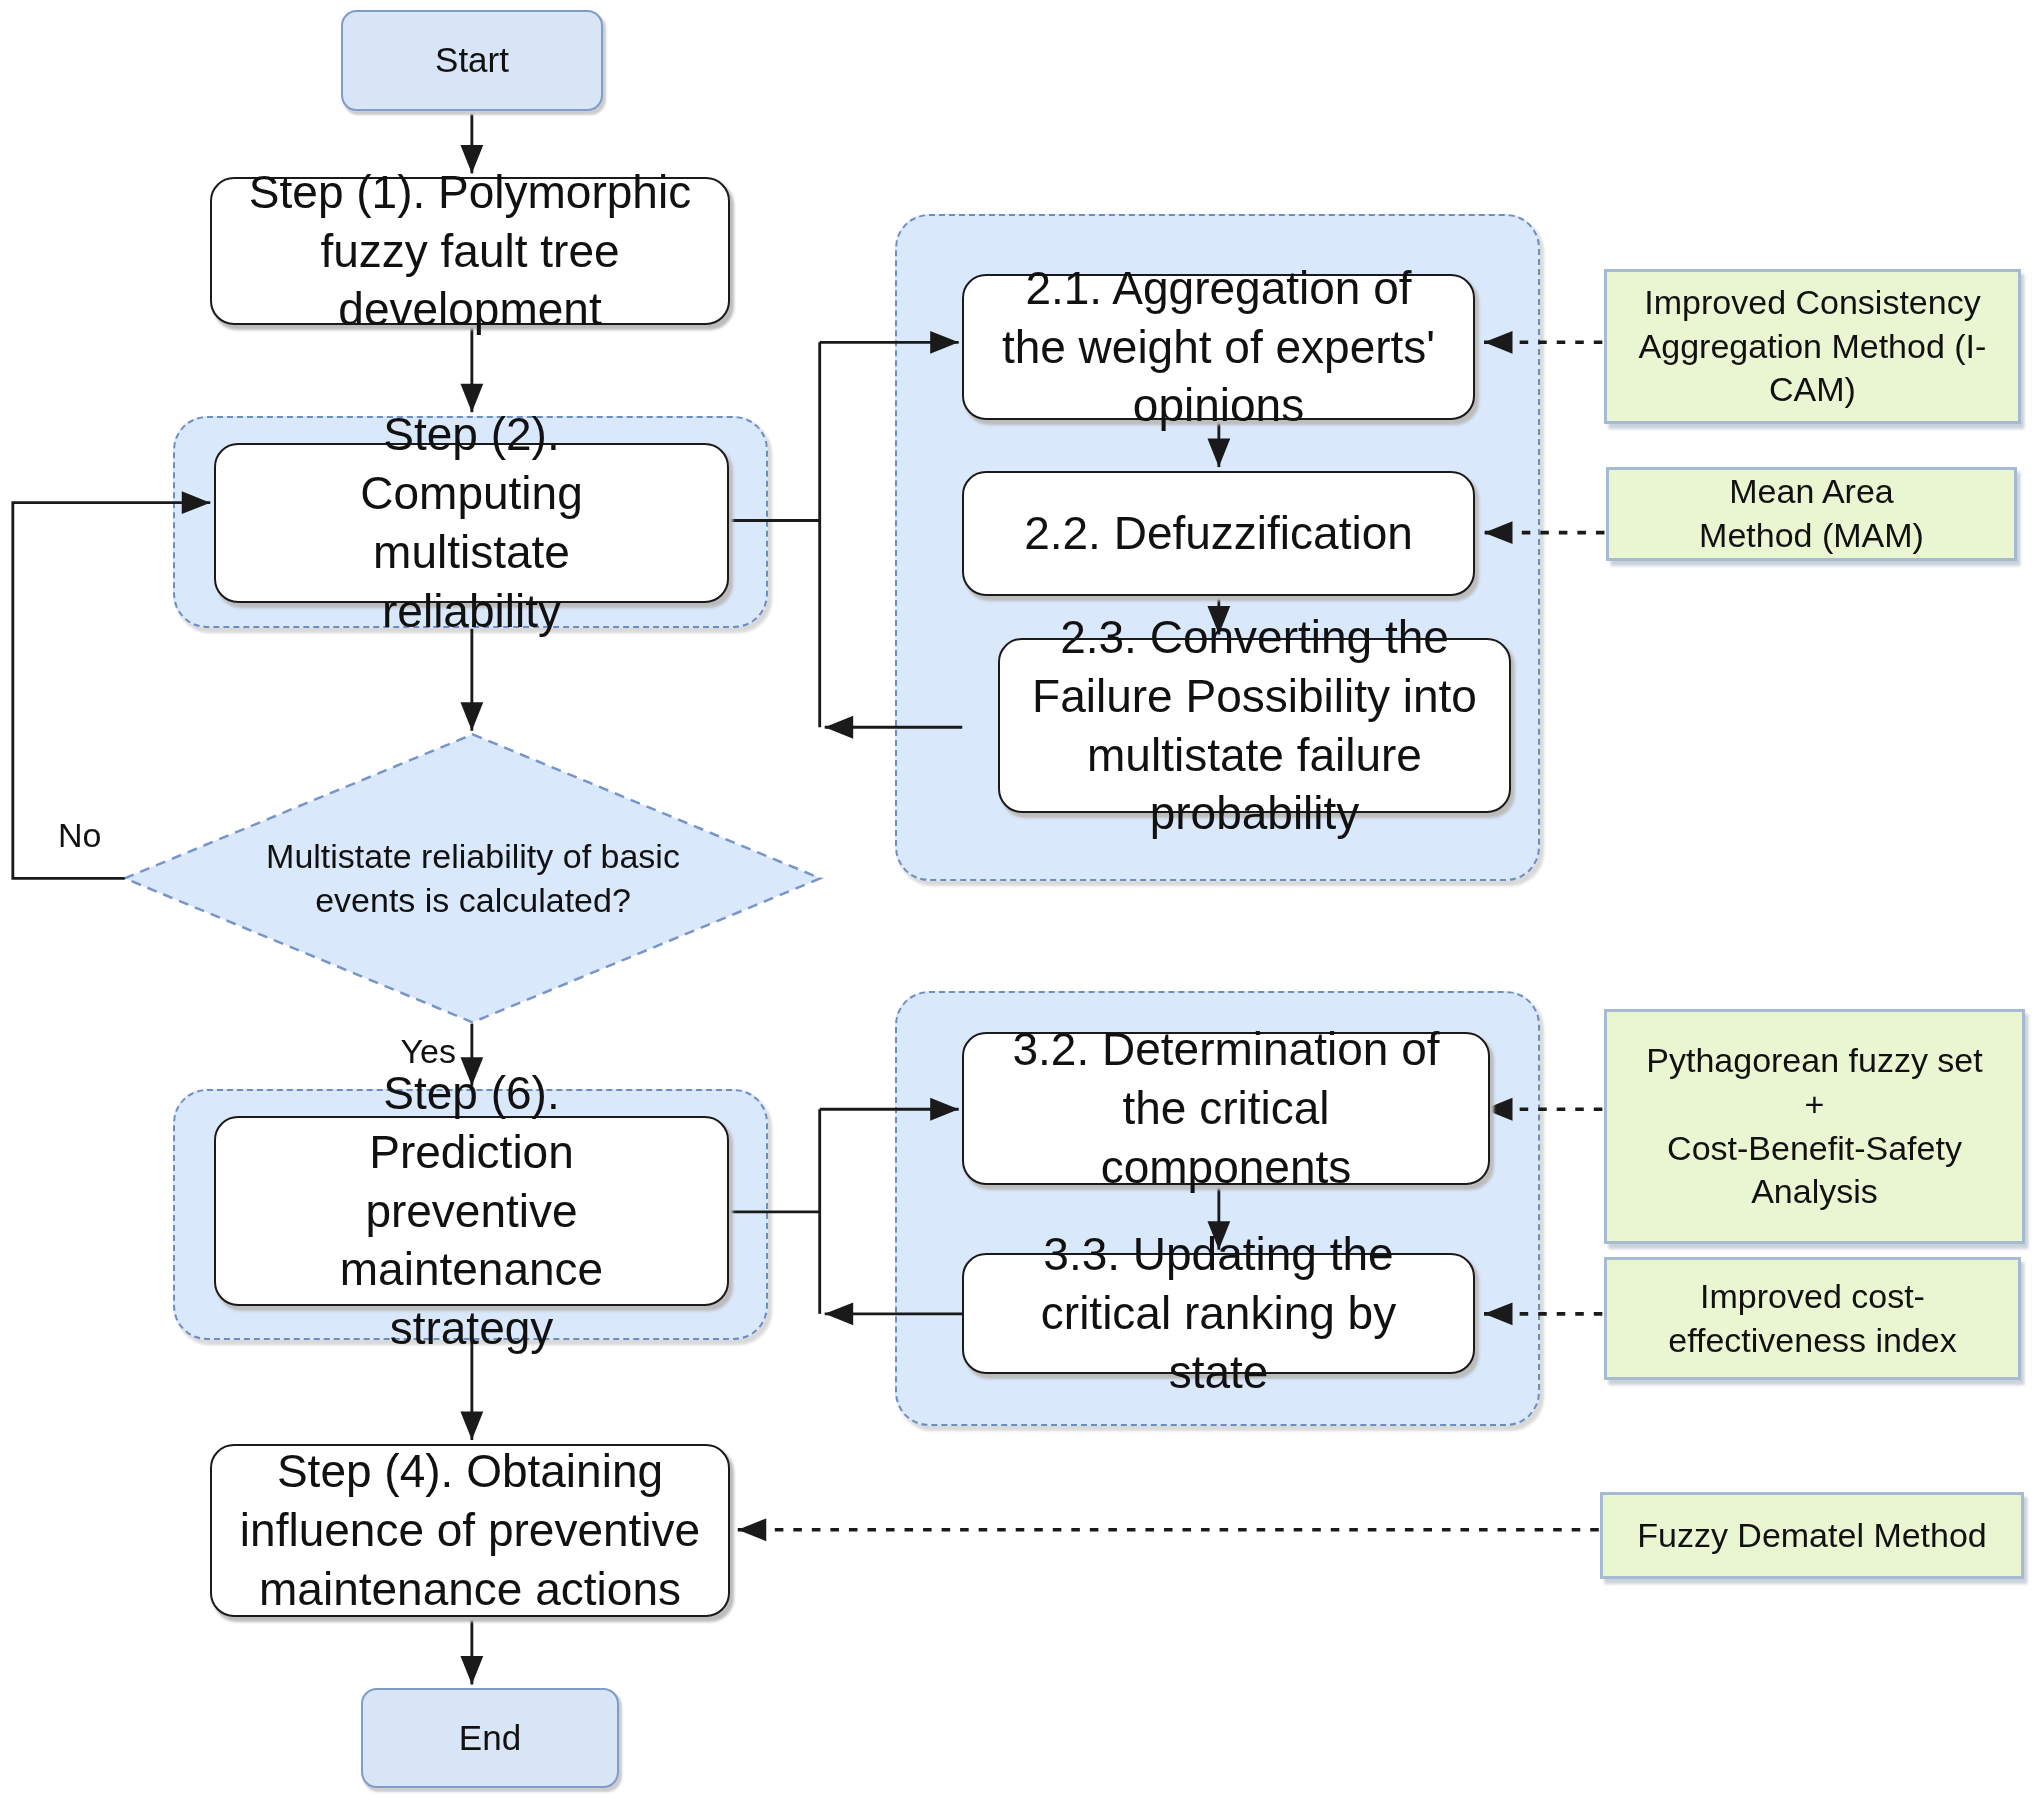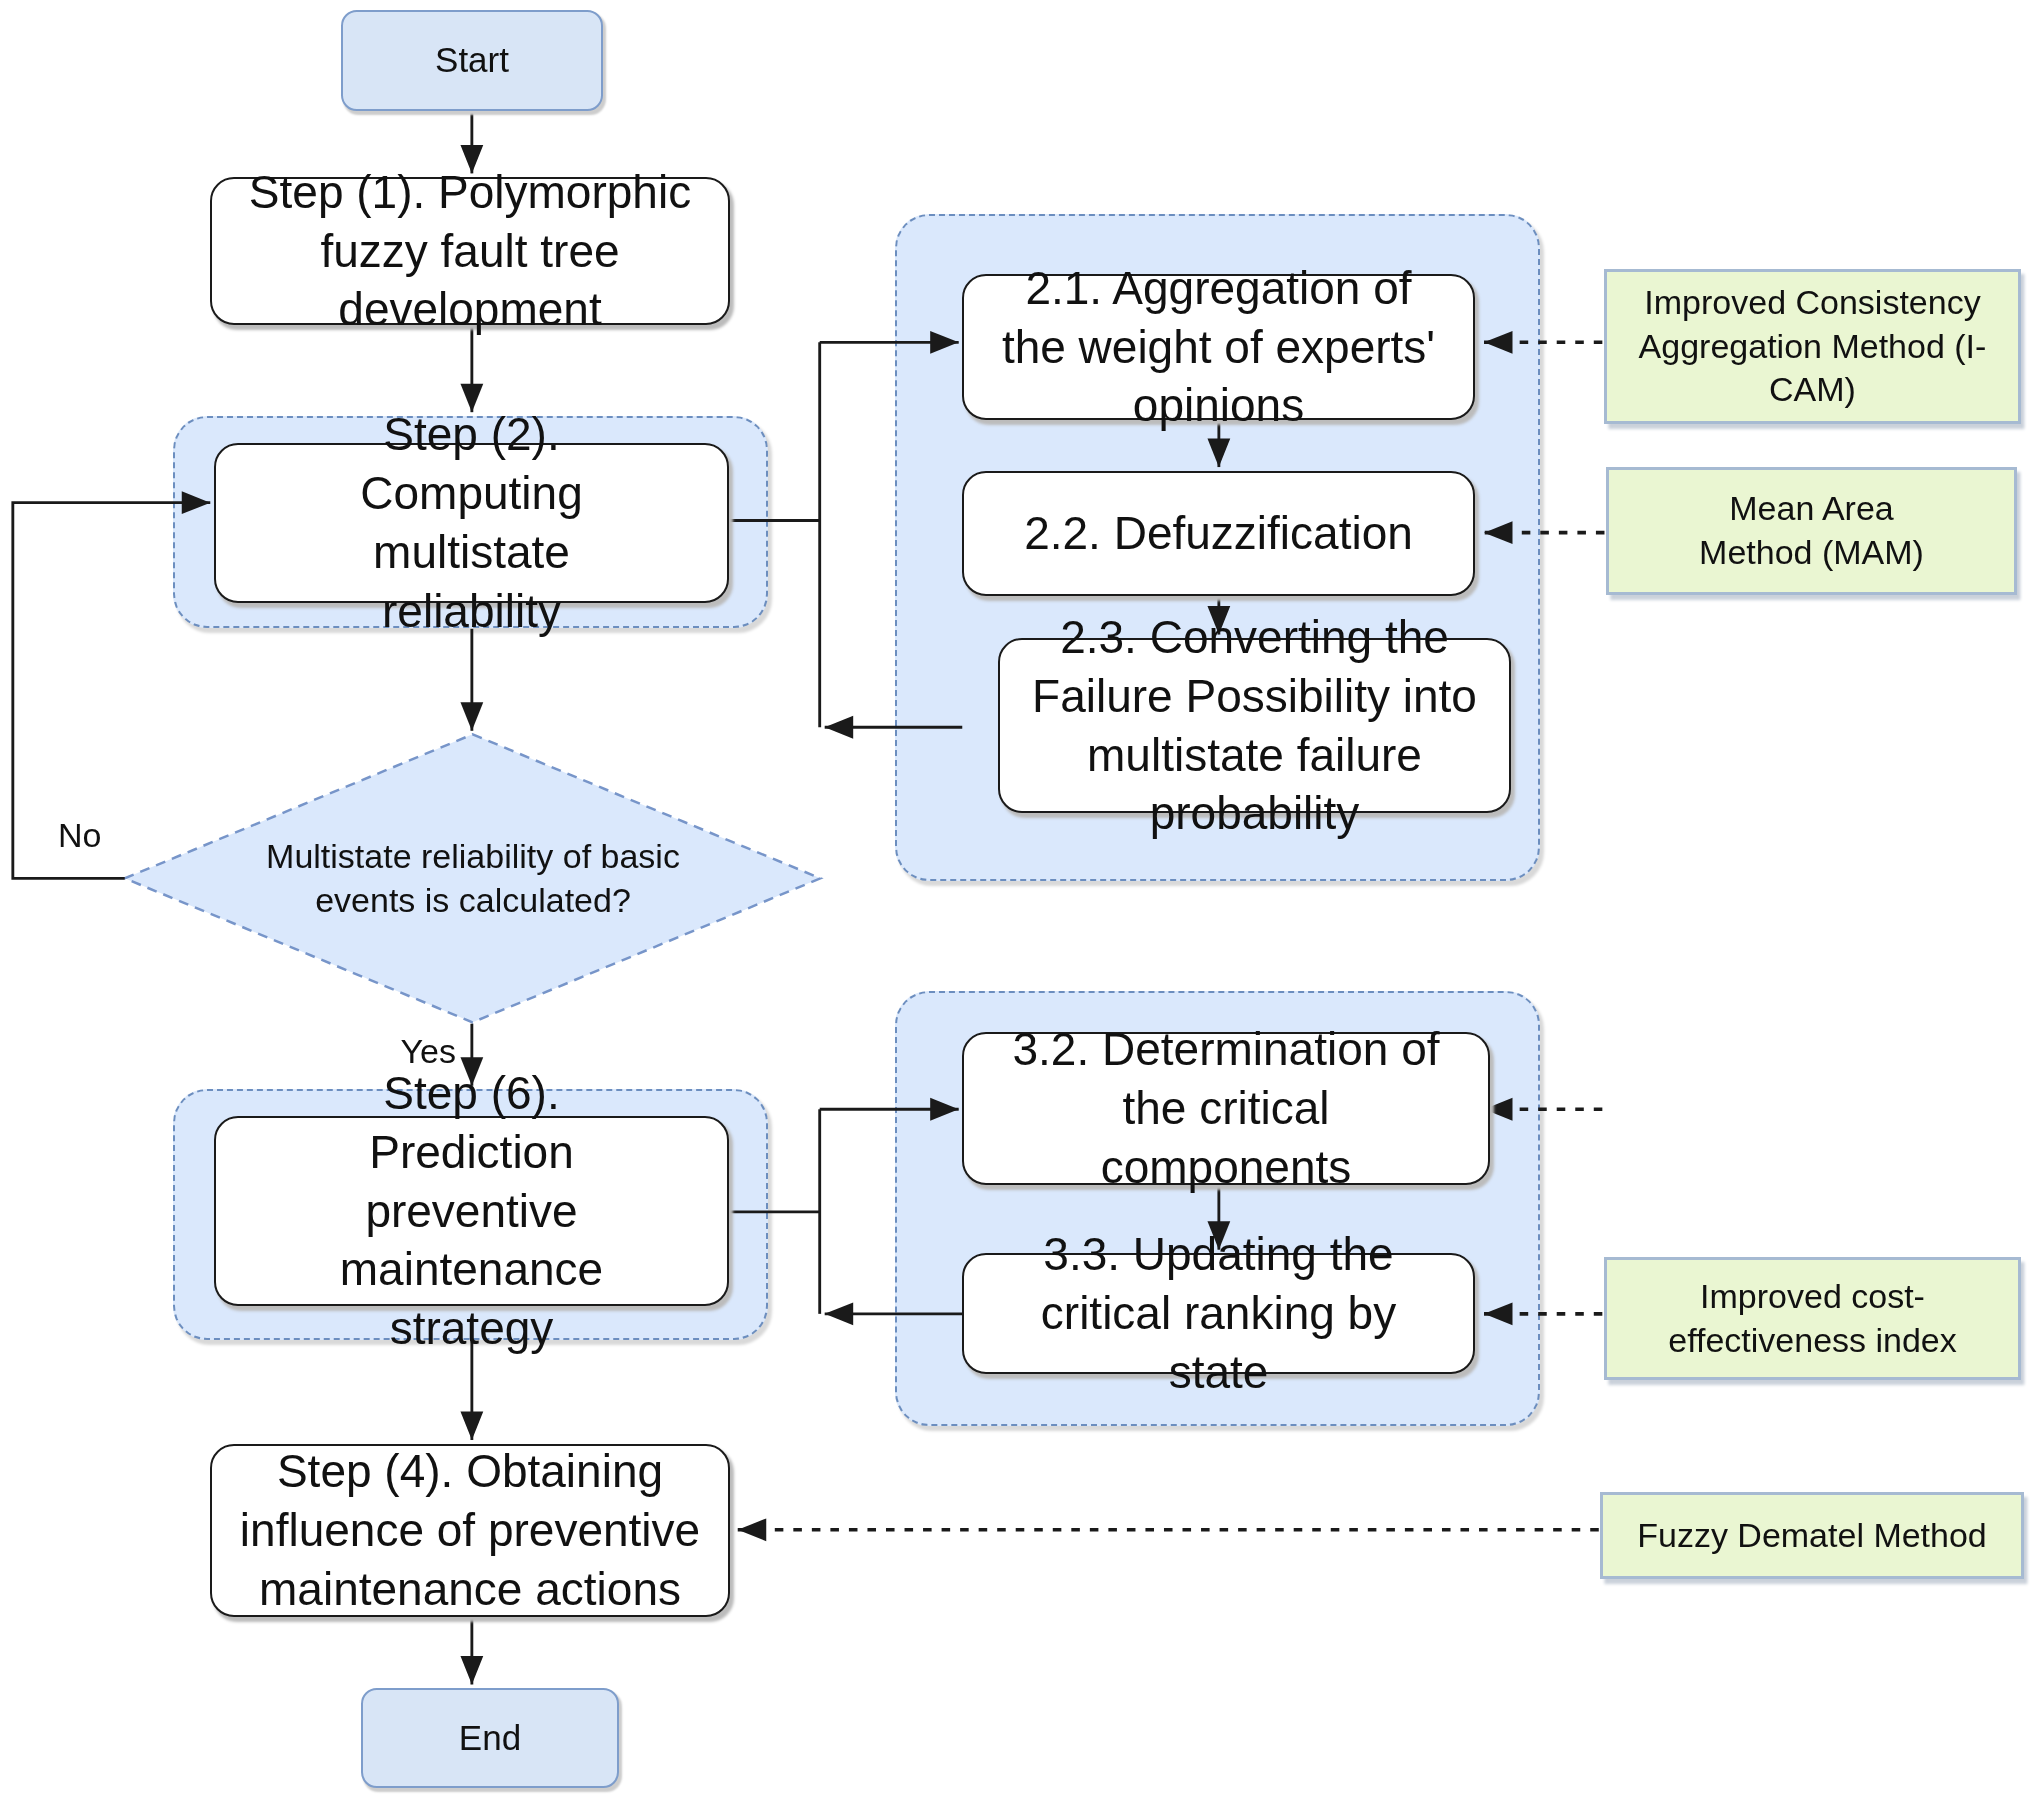--- a/index.html
+++ b/index.html
@@ -103,7 +103,7 @@
   <div class="flabel" style="left:342px;top:1032px;width:114px;text-align:right;">Yes</div>
 
   <div class="node method" style="left:1604px;top:269px;width:417px;height:155px;padding:0 15.7px;">Improved Consistency Aggregation Method (I-CAM)</div>
-  <div class="node method" style="left:1606px;top:467px;width:411px;height:128px;padding:0 86px;">Mean Area Method (MAM)</div>
+  <div class="node method" style="left:1606px;top:467px;width:411px;height:94px;padding:0 86px;">Mean Area Method (MAM)</div>
   <div class="node method" style="left:1604px;top:1257px;width:417px;height:123px;padding:0 57px;">Improved cost-effectiveness index</div>
   <div class="node method" style="left:1600px;top:1492px;width:424px;height:87px;padding:0 7.1px;">Fuzzy Dematel Method</div>
 

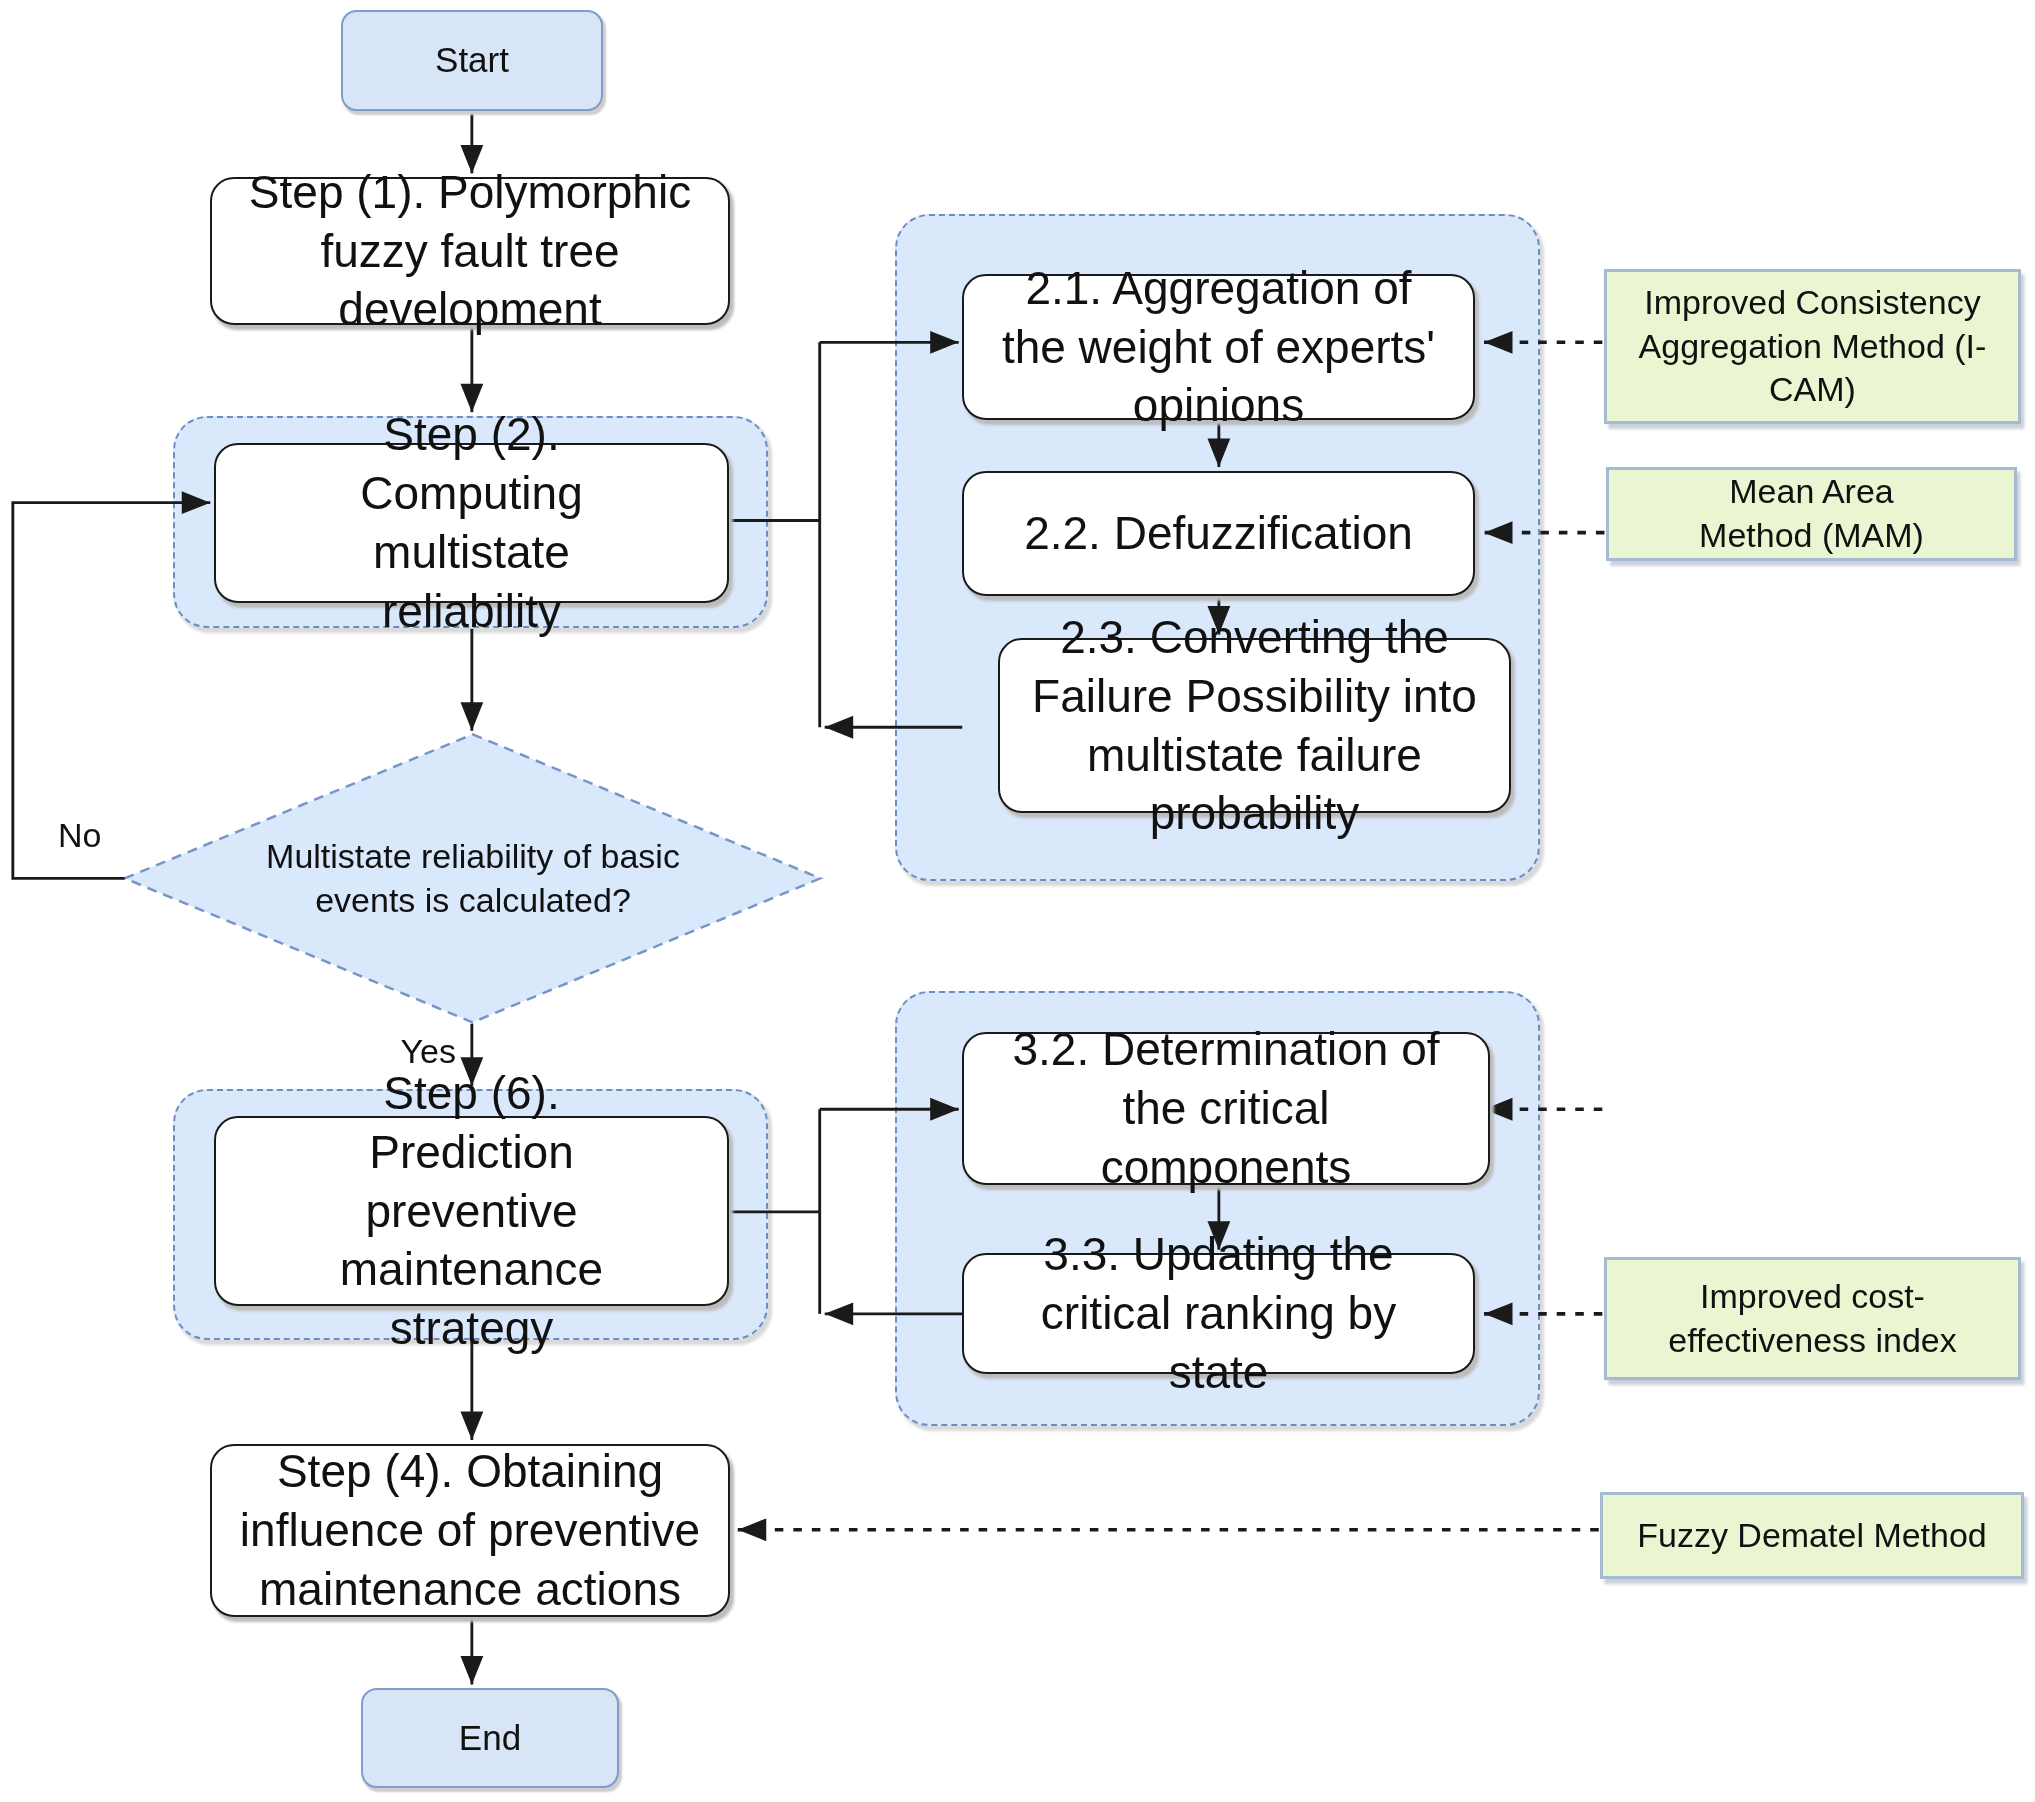--- a/index.html
+++ b/index.html
@@ -104,6 +104,11 @@
 
   <div class="node method" style="left:1604px;top:269px;width:417px;height:155px;padding:0 15.7px;">Improved Consistency Aggregation Method (I-CAM)</div>
   <div class="node method" style="left:1606px;top:467px;width:411px;height:94px;padding:0 86px;">Mean Area Method (MAM)</div>
+  <div class="node method" style="left:1604px;top:1009px;width:421px;height:235px;padding:0 15.7px;flex-direction:column;">
+    <span>Pythagorean fuzzy set</span>
+    <span>+</span>
+    <span style="max-width:342px;">Cost-Benefit-Safety Analysis</span>
+  </div>
   <div class="node method" style="left:1604px;top:1257px;width:417px;height:123px;padding:0 57px;">Improved cost-effectiveness index</div>
   <div class="node method" style="left:1600px;top:1492px;width:424px;height:87px;padding:0 7.1px;">Fuzzy Dematel Method</div>
 

